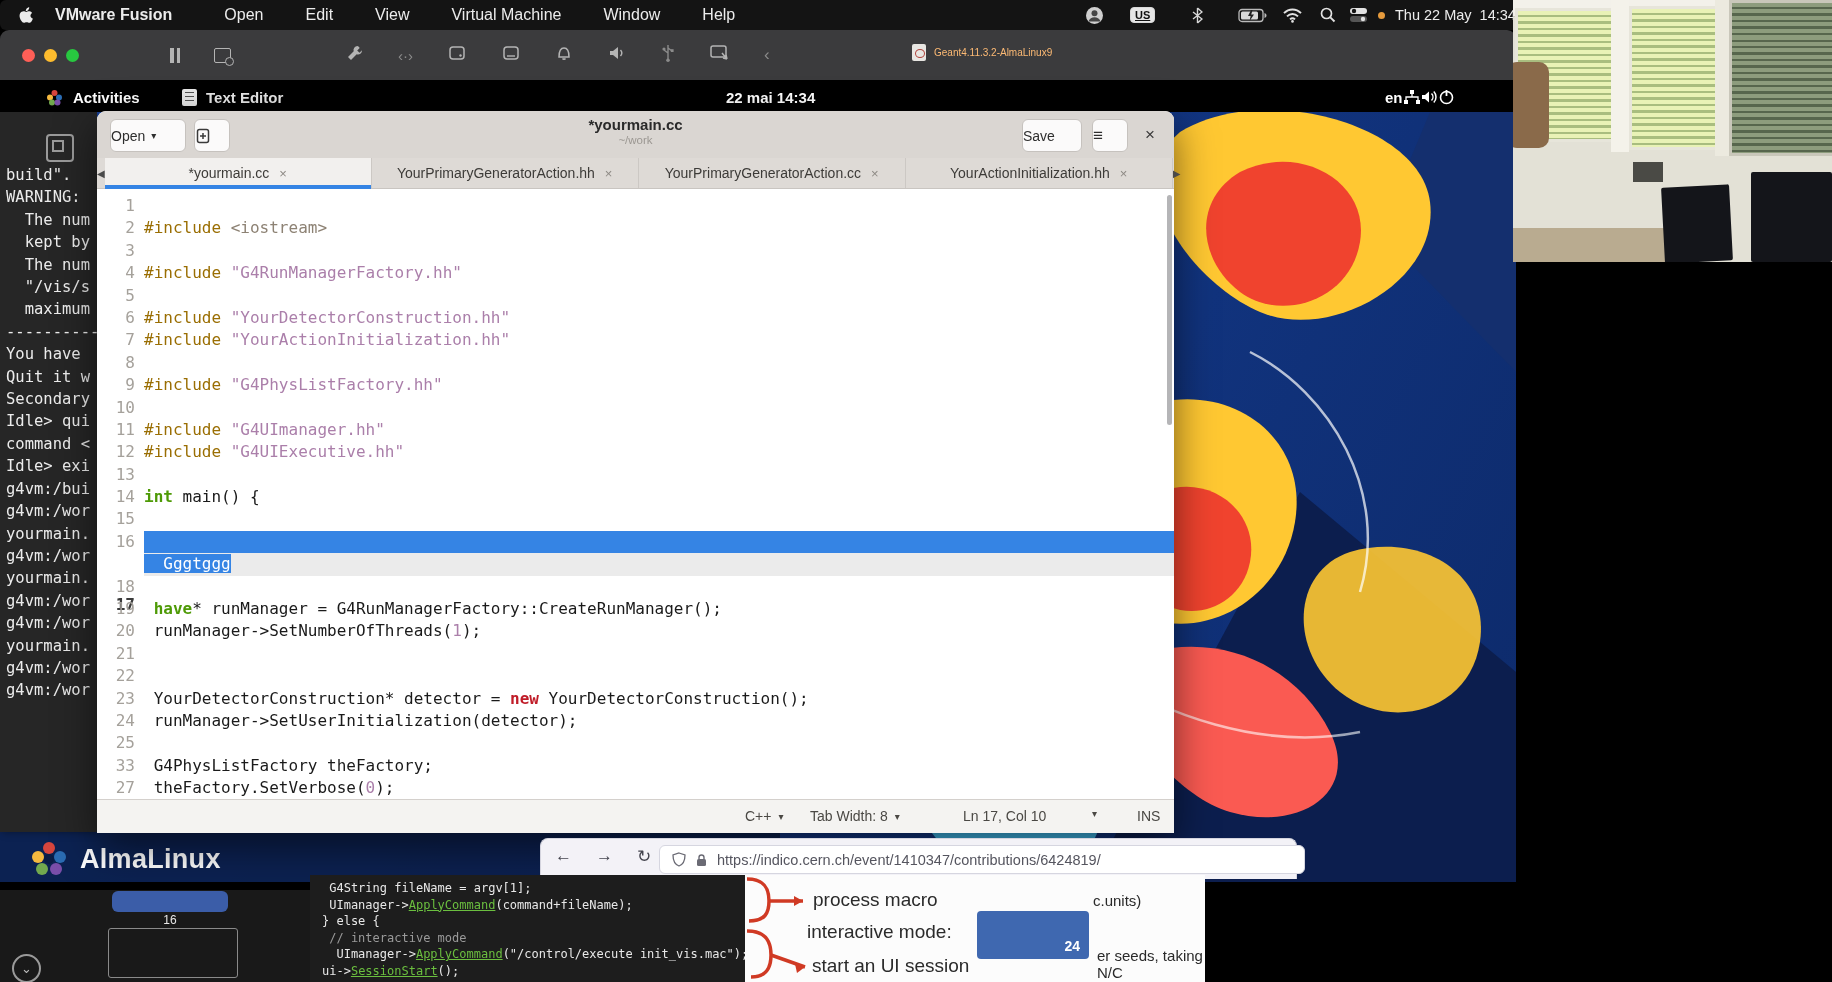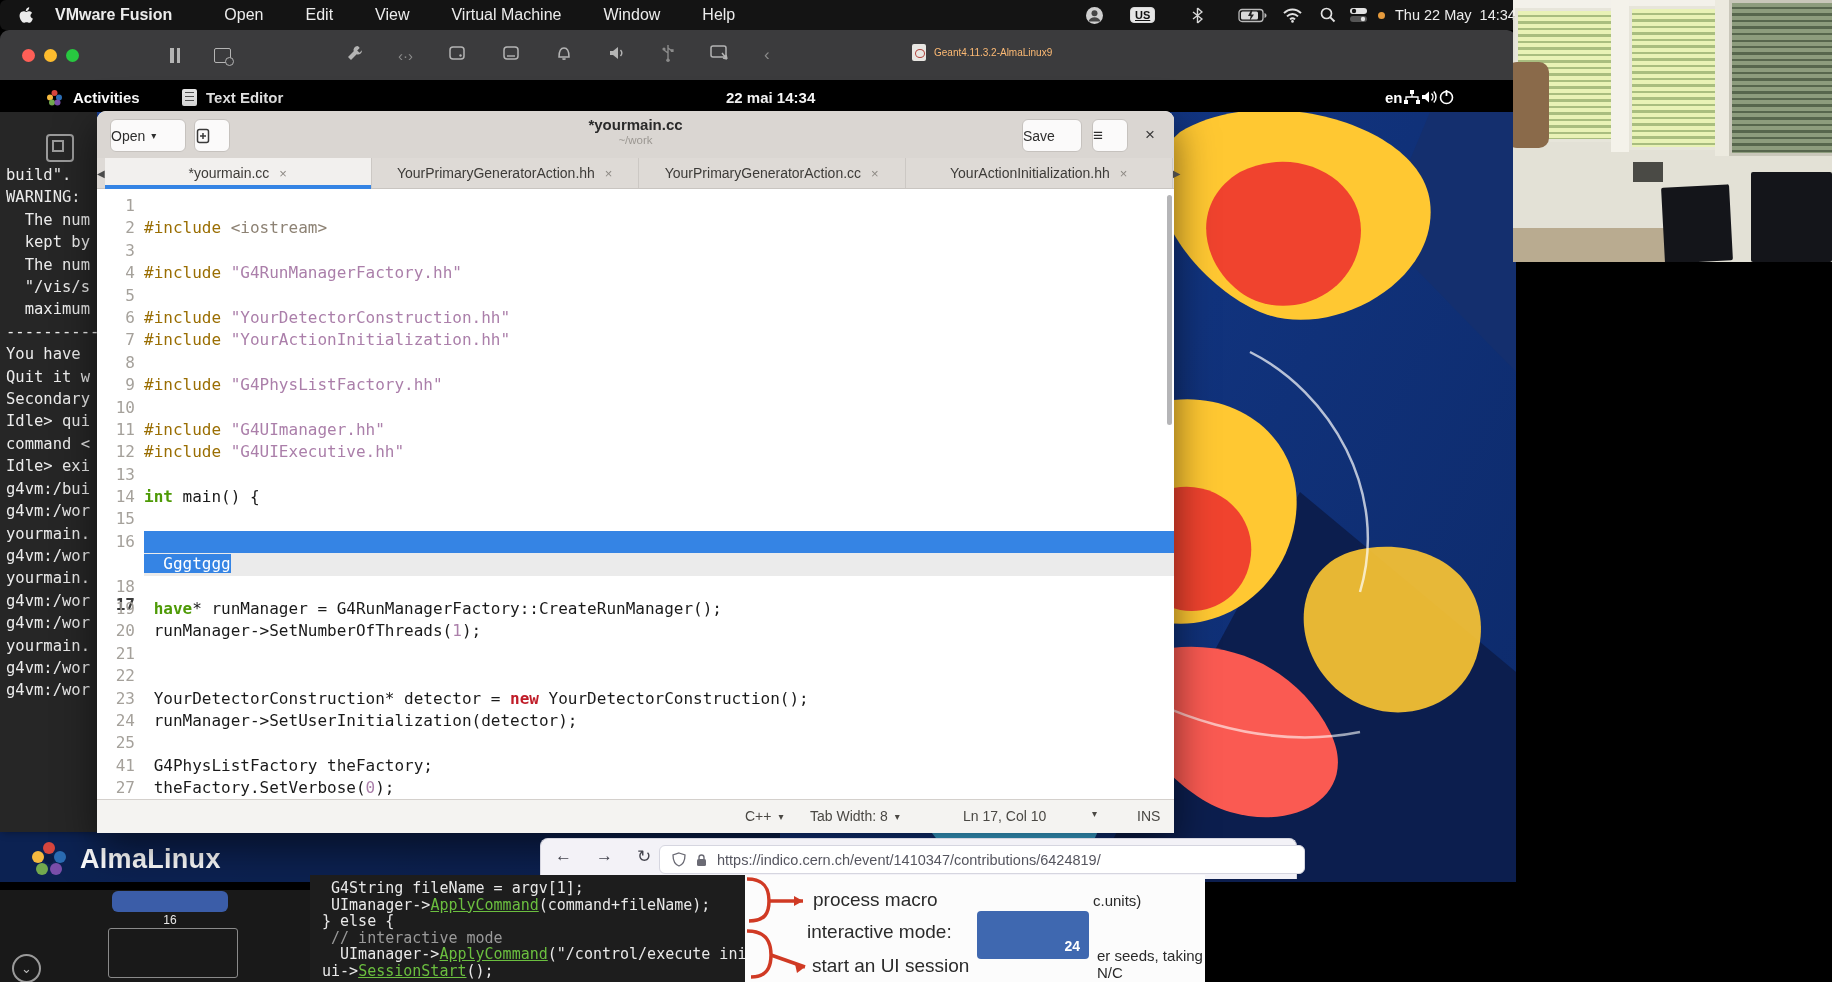--- a/index.html
+++ b/index.html
@@ -495,7 +495,7 @@
             <span class="ltext"></span>
           </div>
           <div class="crow">
-            <span class="ln">41</span>
+            <span class="ln">33</span>
             <span class="ltext"><span class="seg-pl"> G4PhysListFactory theFactory;</span></span>
           </div>
           <div class="crow">

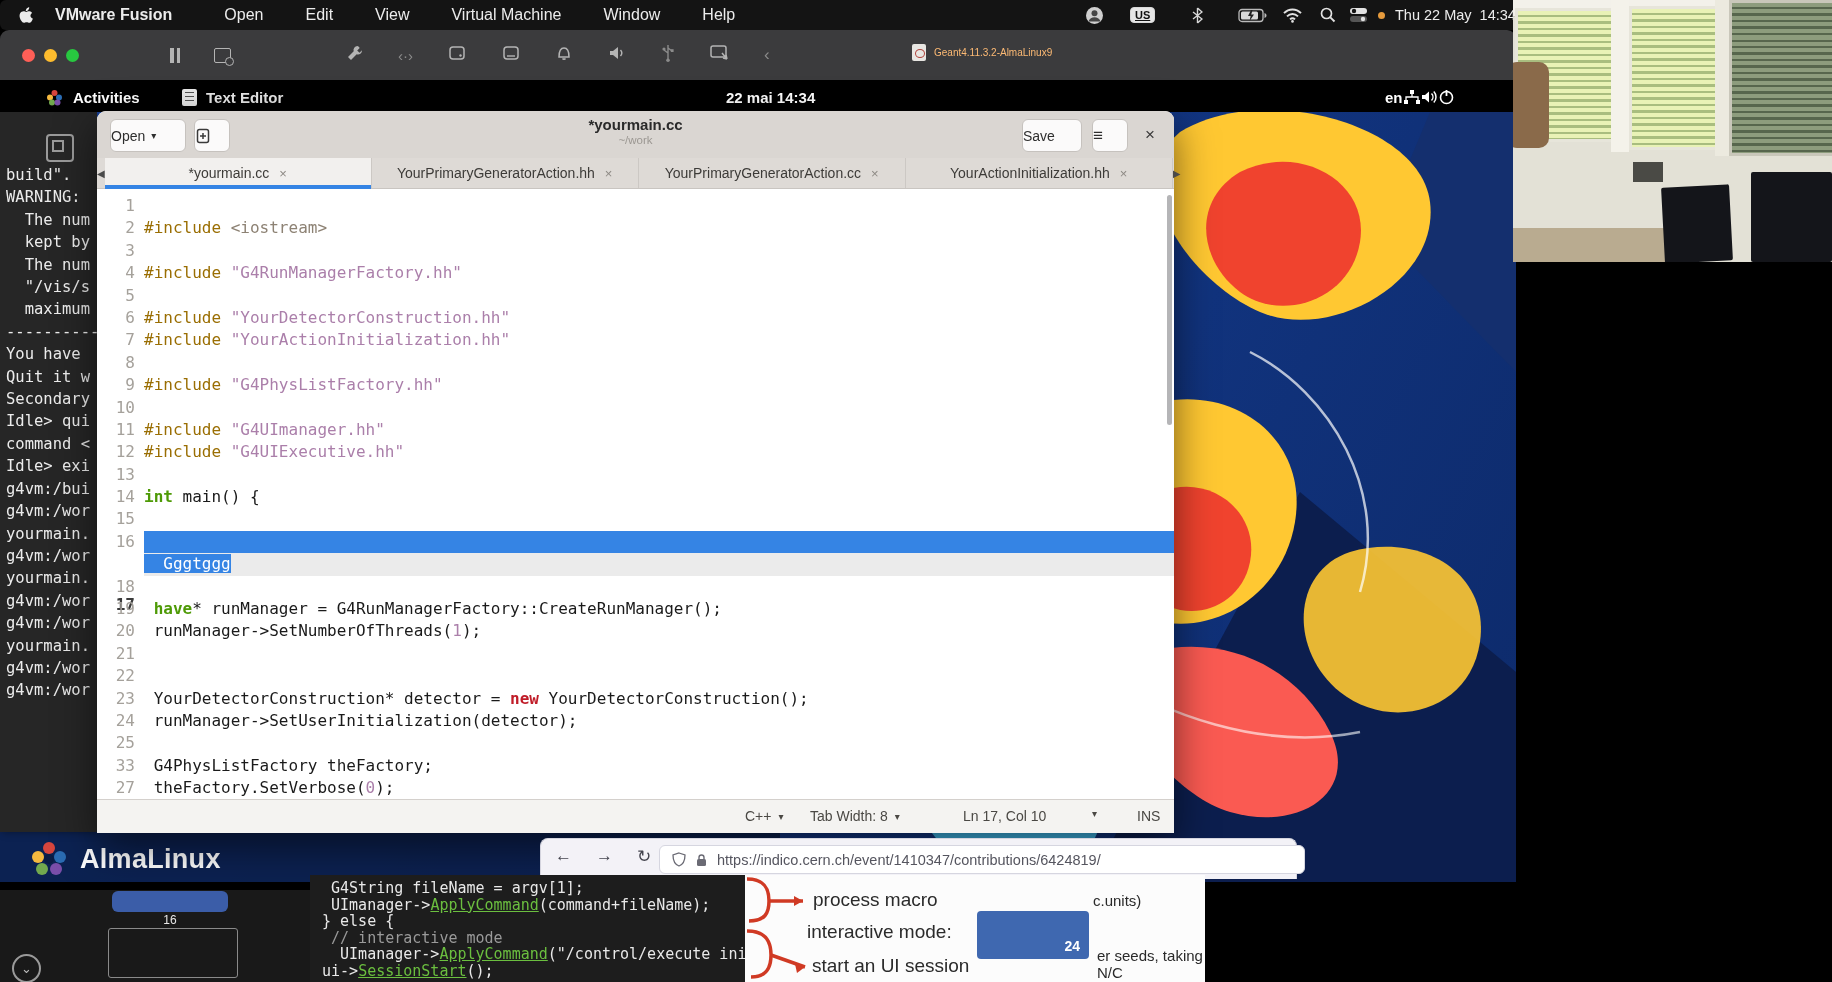--- a/index.html
+++ b/index.html
@@ -120,7 +120,7 @@
   .bl-circle{position:absolute;left:12px;top:64px;width:25px;height:25px;border:2px solid #9a9a9a;border-radius:50%;
              color:#bdbdbd;display:flex;align-items:center;justify-content:center;font-size:13px;}
   .slide-code{left:310px;top:875px;width:435px;height:107px;background:#1d1d1d;overflow:hidden;
-              font-family:"DejaVu Sans Mono",monospace;font-size:15px;line-height:16.6px;color:#e8e8e8;
+              font-family:"DejaVu Sans Mono",monospace;font-size:12px;line-height:16.6px;color:#e8e8e8;
               padding:5px 0 0 12px;box-sizing:border-box;white-space:pre;}
   .sc-w{color:#e8e8e8;} .sc-g{color:#6bbf3f;text-decoration:underline;} .sc-c{color:#9a9a9a;}
   .slide-white{left:745px;top:875px;width:460px;height:107px;background:#fcfcfc;overflow:hidden;}

